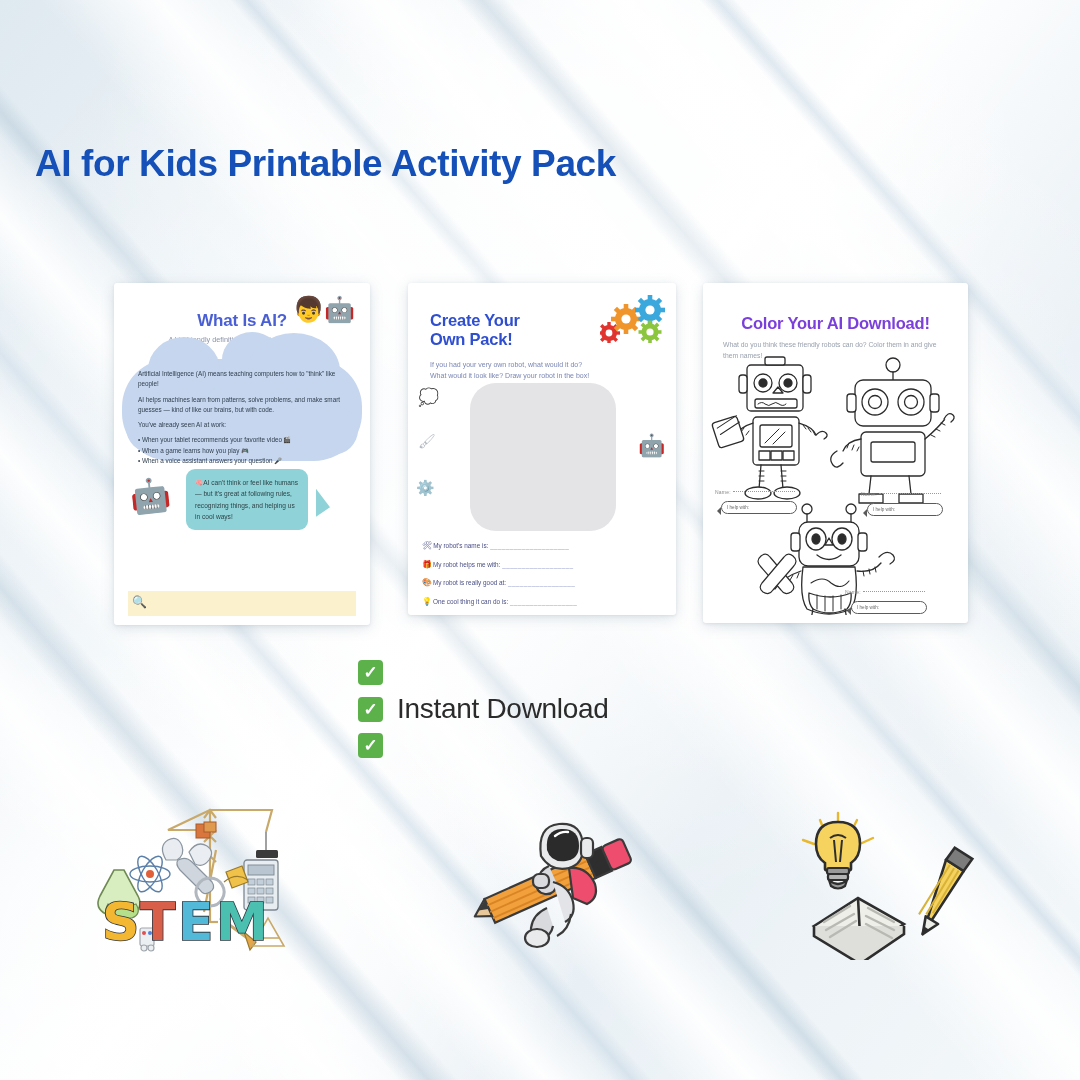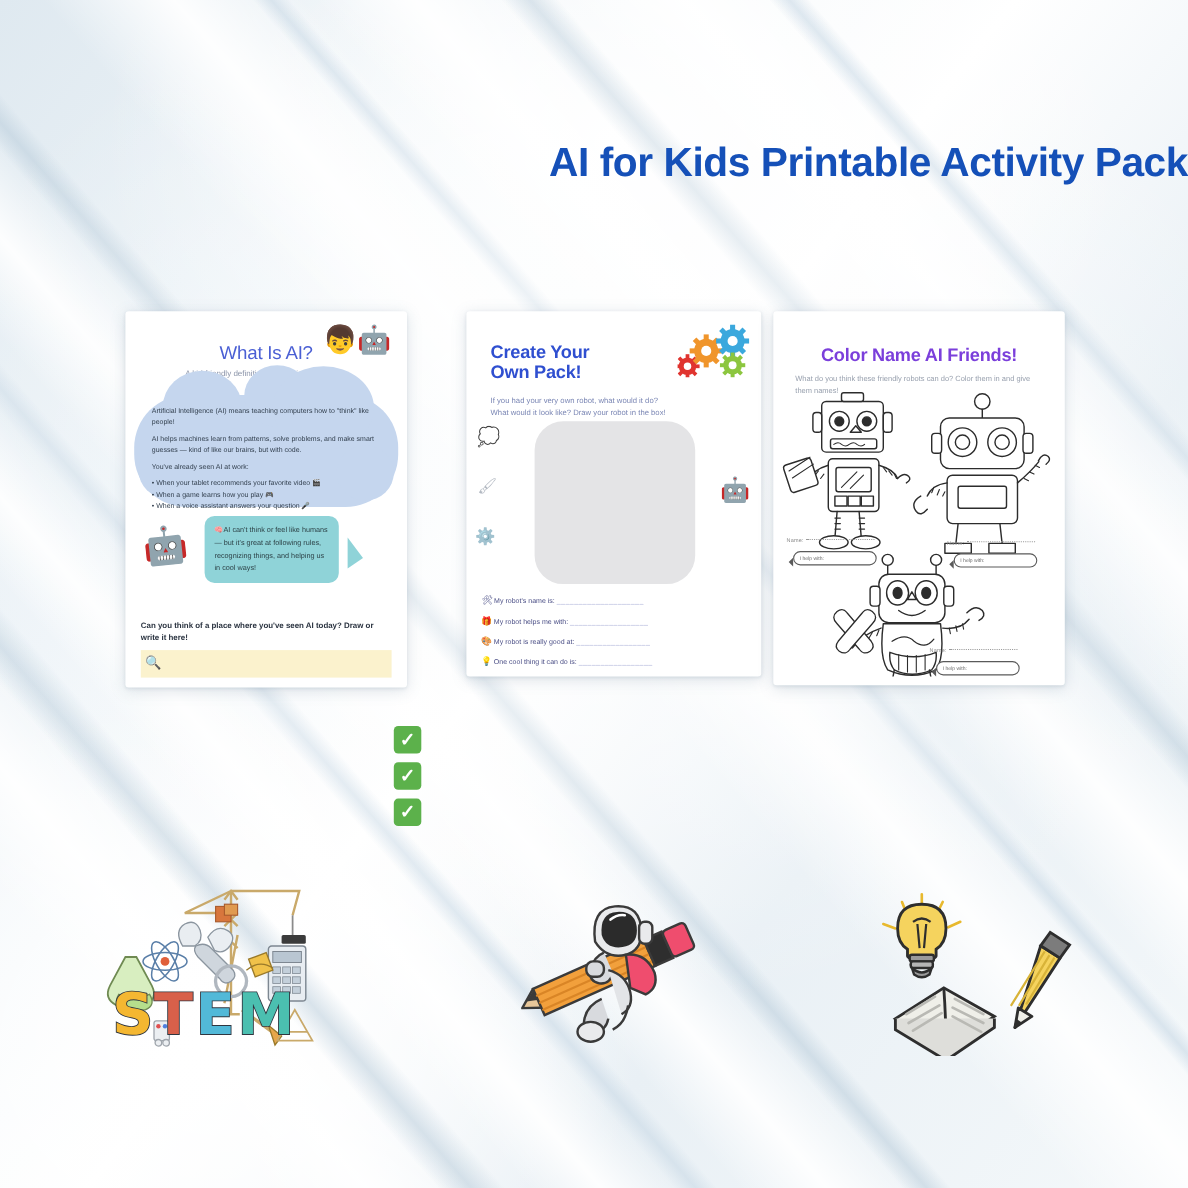--- a/index.html
+++ b/index.html
@@ -33,7 +33,7 @@
   }
 
   
-  #header{position:absolute;left:0;right:0;top:128px;text-align:right;}
+  #header{position:absolute;left:0;right:0;top:144px;text-align:left;padding-left:35px;}
   #title{
     font-size:37px;font-weight:bold;letter-spacing:-.4px;
     color:#1550b8;margin:0;line-height:1.1;

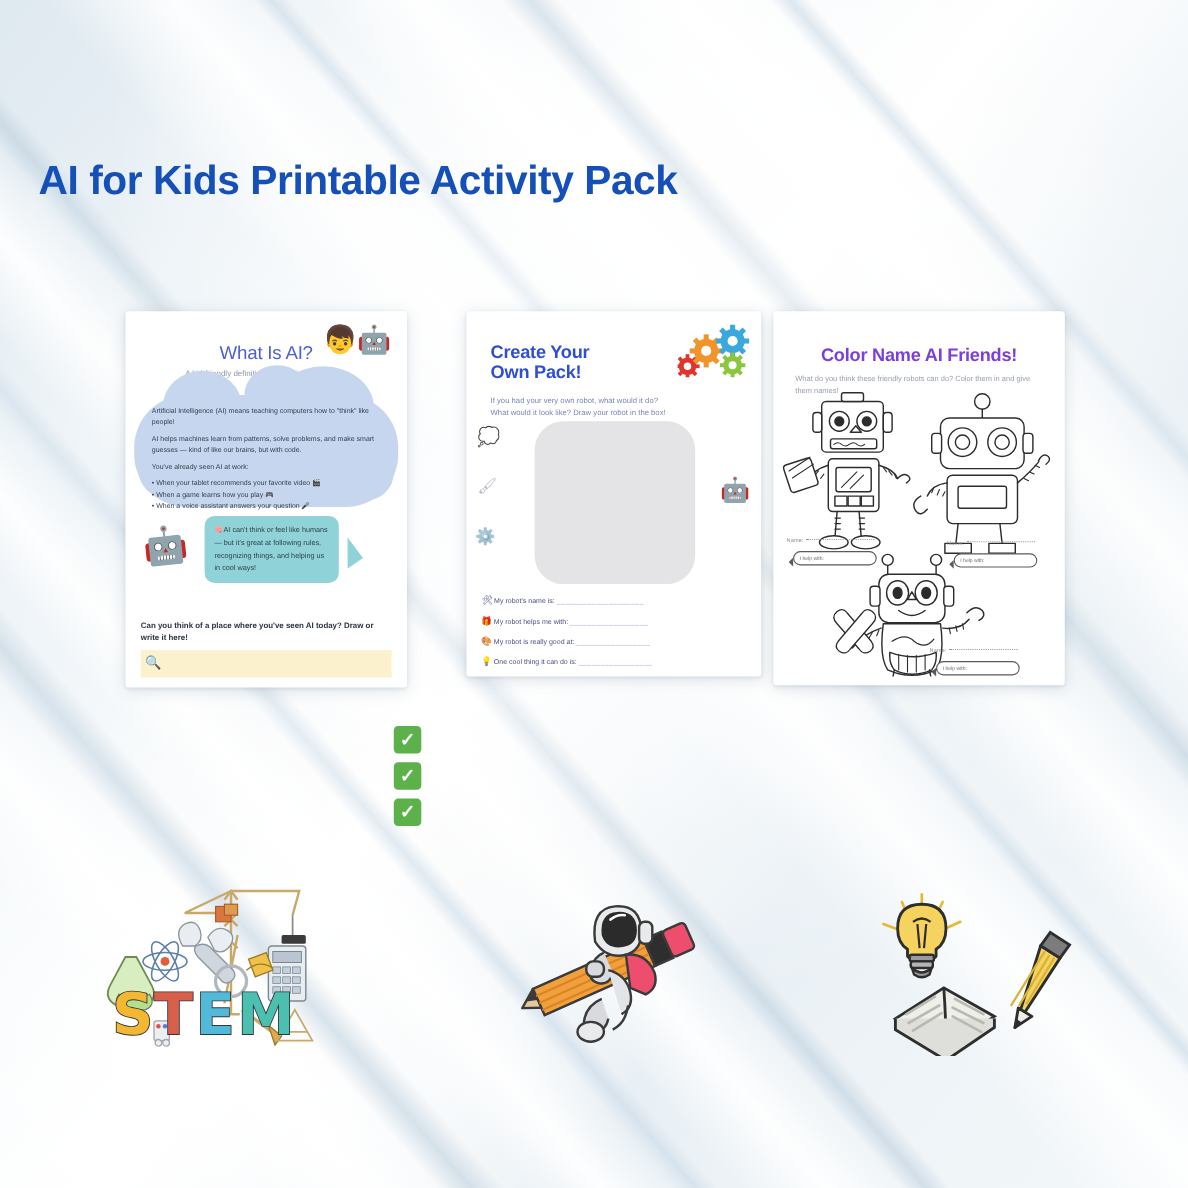--- a/index.html
+++ b/index.html
@@ -56,7 +56,7 @@
   .ws{position:absolute;inset:0;padding:14px 14px 10px;box-sizing:border-box;}
 
   
-  .w1-title{color:#4a5fd4;font-size:17px;font-weight:normal;text-align:center;margin-top:14px;letter-spacing:-.2px;}
+  .w1-title{color:#4a5fd4;font-size:17px;font-weight:bold;text-align:center;margin-top:14px;letter-spacing:-.2px;}
   .w1-sub{color:#8a93a8;font-size:7.3px;text-align:center;margin-top:4px;}
   .w1-emoji{position:absolute;right:14px;top:14px;font-size:25px;line-height:1;}
   .cloud{

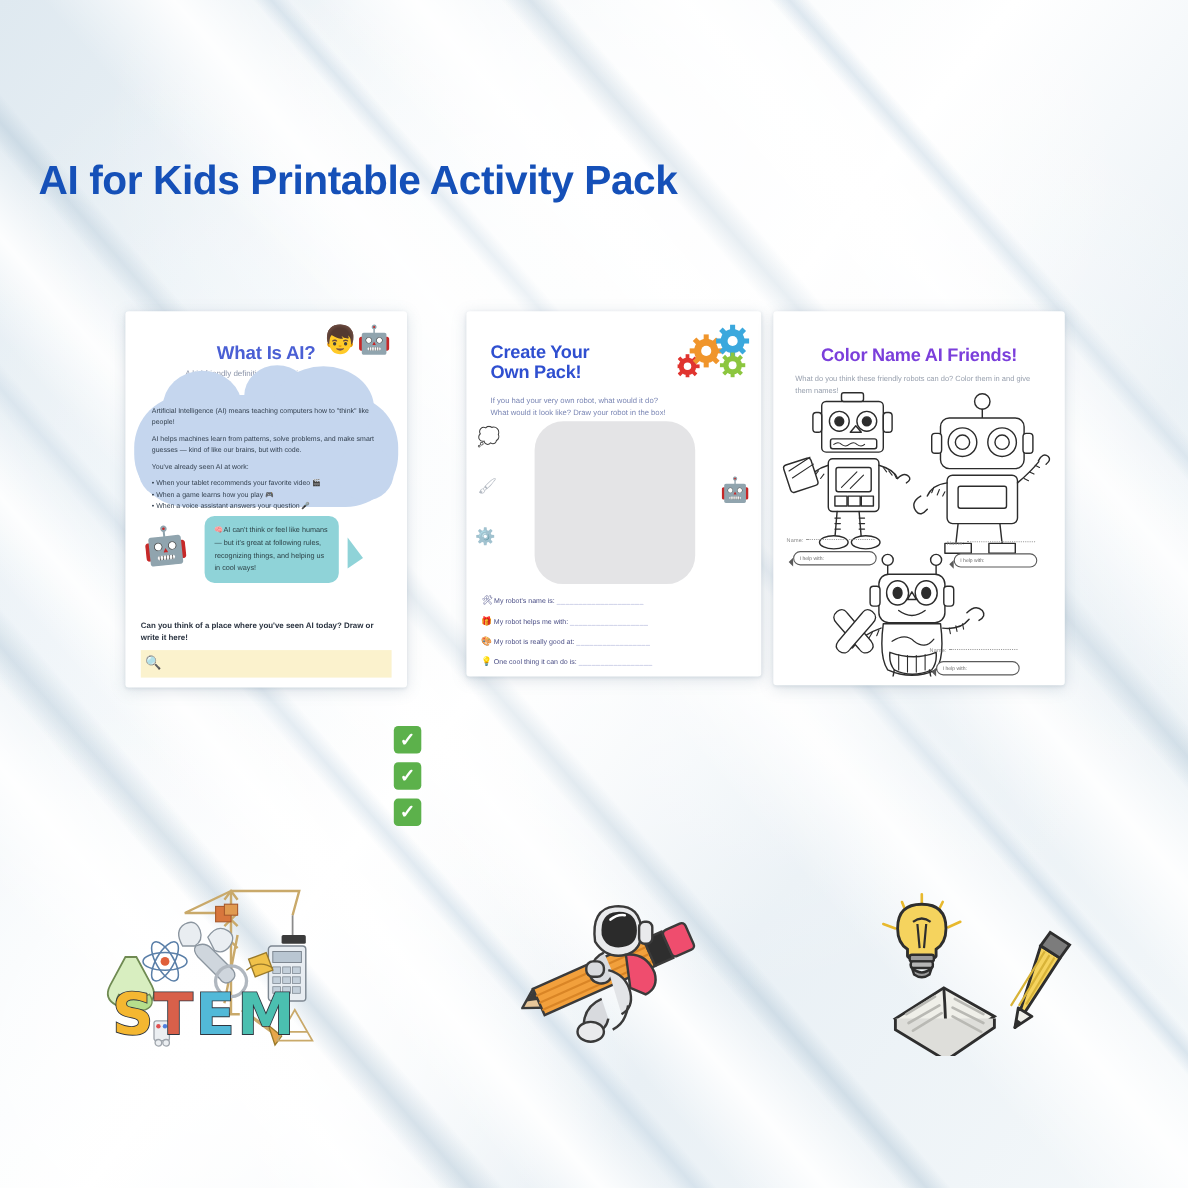--- a/index.html
+++ b/index.html
@@ -50,7 +50,7 @@
     overflow:hidden;
   }
   #card-1{left:114px;width:256px;height:342px;}
-  #card-2{left:424px;width:268px;height:332px;}
+  #card-2{left:408px;width:268px;height:332px;}
   #card-3{left:703px;width:265px;height:340px;}
 
   .ws{position:absolute;inset:0;padding:14px 14px 10px;box-sizing:border-box;}

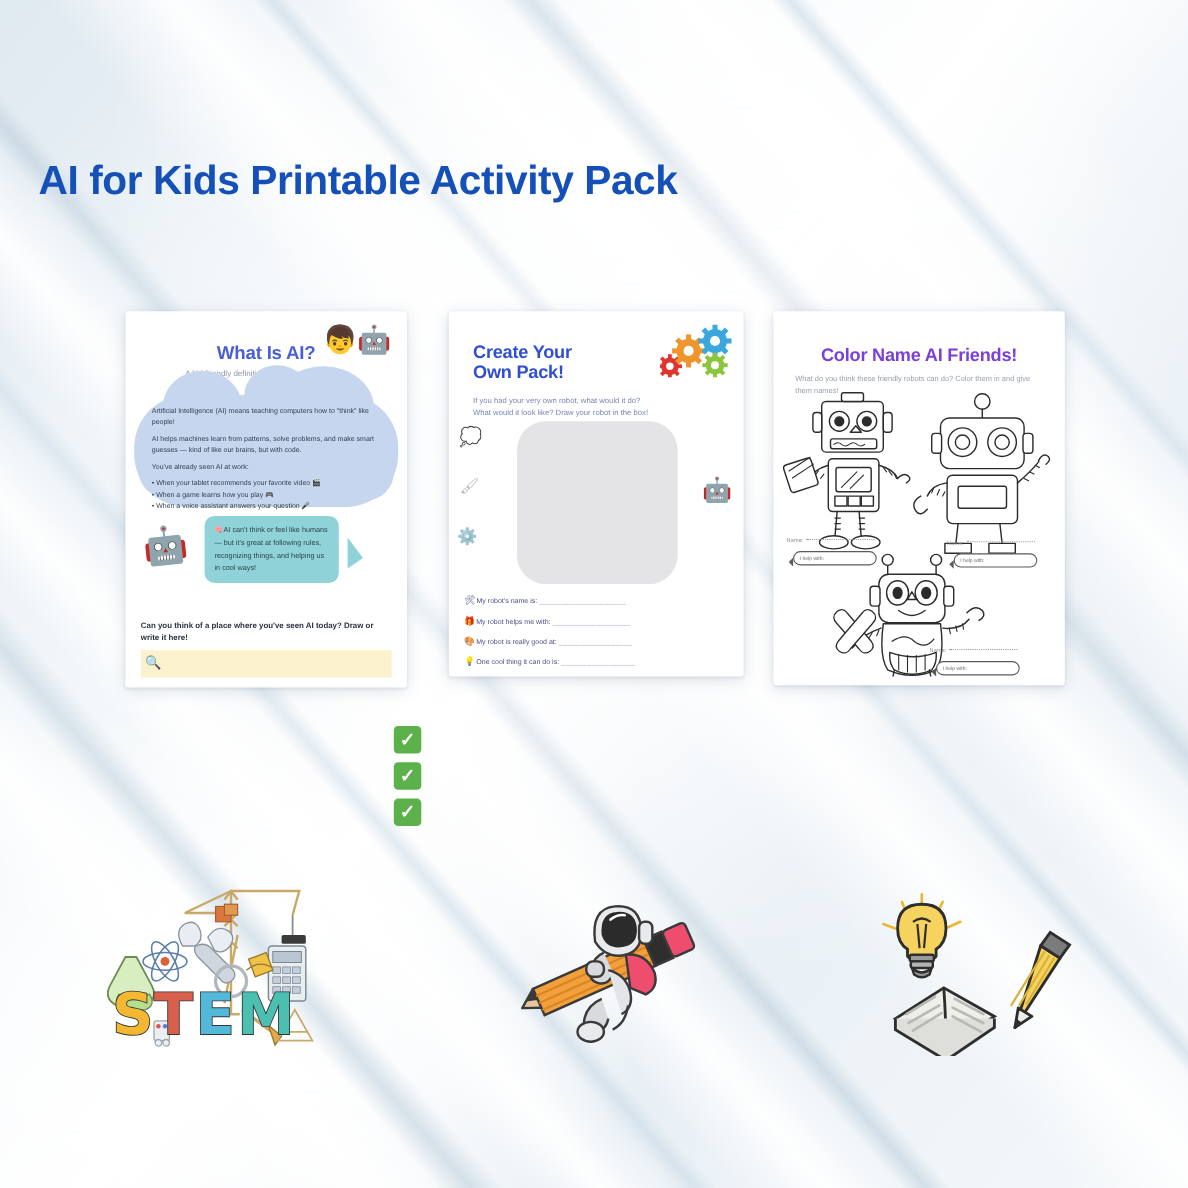--- a/index.html
+++ b/index.html
@@ -295,7 +295,7 @@
 
   <div class="card" id="card-3">
     <div class="ws">
-      <div class="w3-title">Color Name AI Friends!</div>
+      <div class="w3-title">Color Your AI Download!</div>
       <div class="w3-sub">What do you think these friendly robots can do? Color them in and give them names!</div>
 
       <div class="w3-robots">

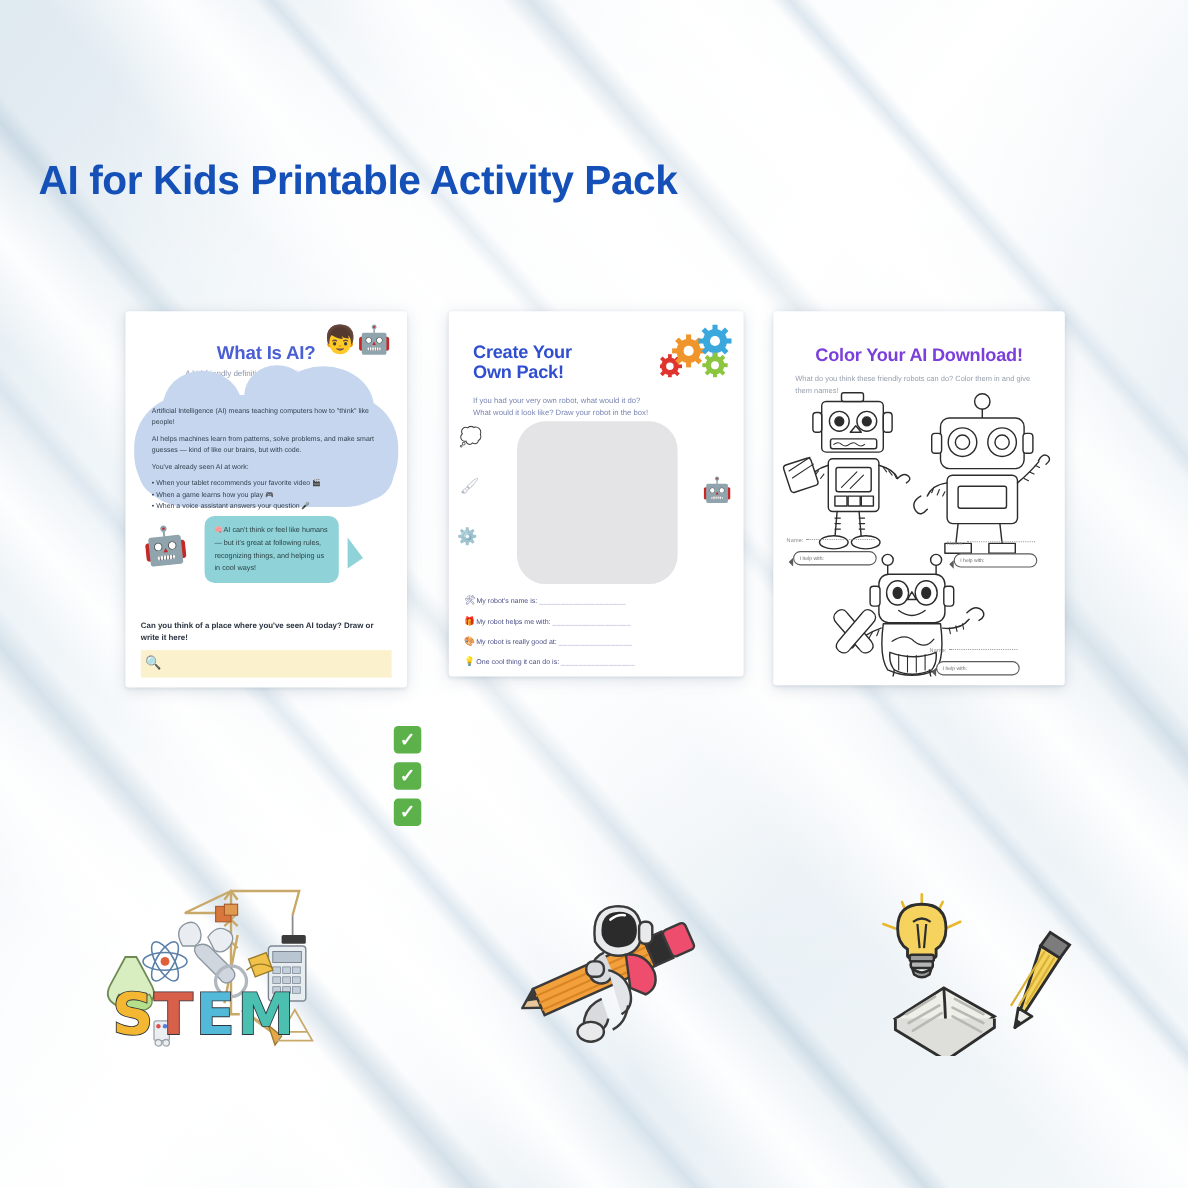--- a/index.html
+++ b/index.html
@@ -190,7 +190,6 @@
       <div class="robo-img">🤖</div>
       <div class="bubble">🧠AI can't think or feel like humans — but it's great at following rules, recognizing things, and helping us in cool ways!</div>
 
-      <div class="w1-q">Can you think of a place where you've seen AI today? Draw or write it here!</div>
       <div class="w1-line">
         <span class="w1-line-icon">🔍</span>
       </div>

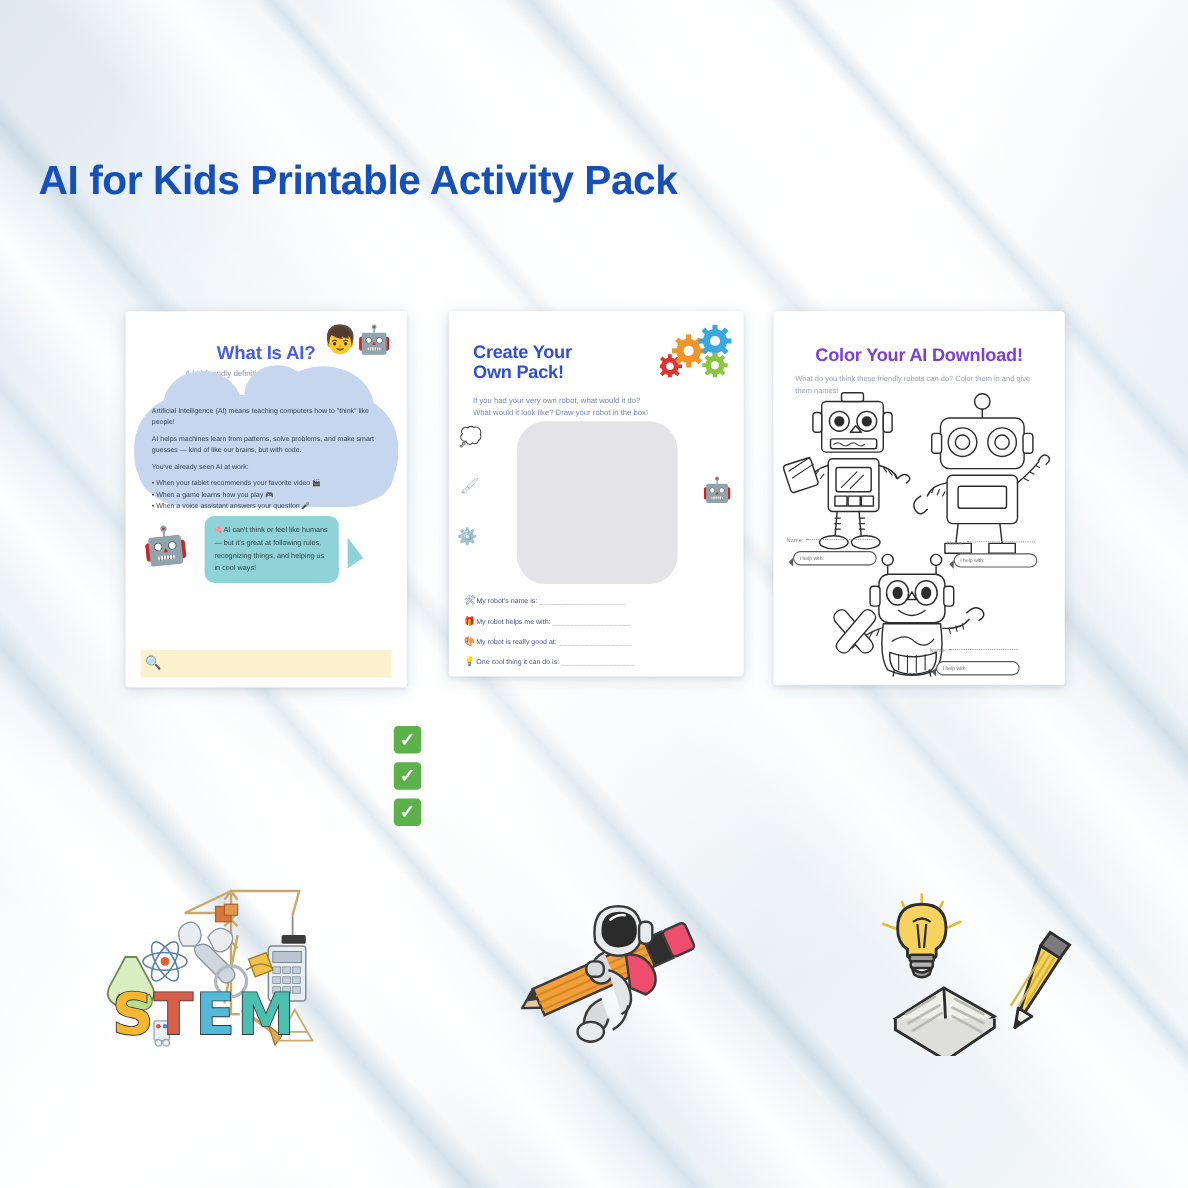--- a/index.html
+++ b/index.html
@@ -432,6 +432,7 @@
   </div>
   <div class="feat">
     <div class="chk">✓</div>
+    <div class="feat-label">Instant Download</div>
   </div>
   <div class="feat">
     <div class="chk">✓</div>

